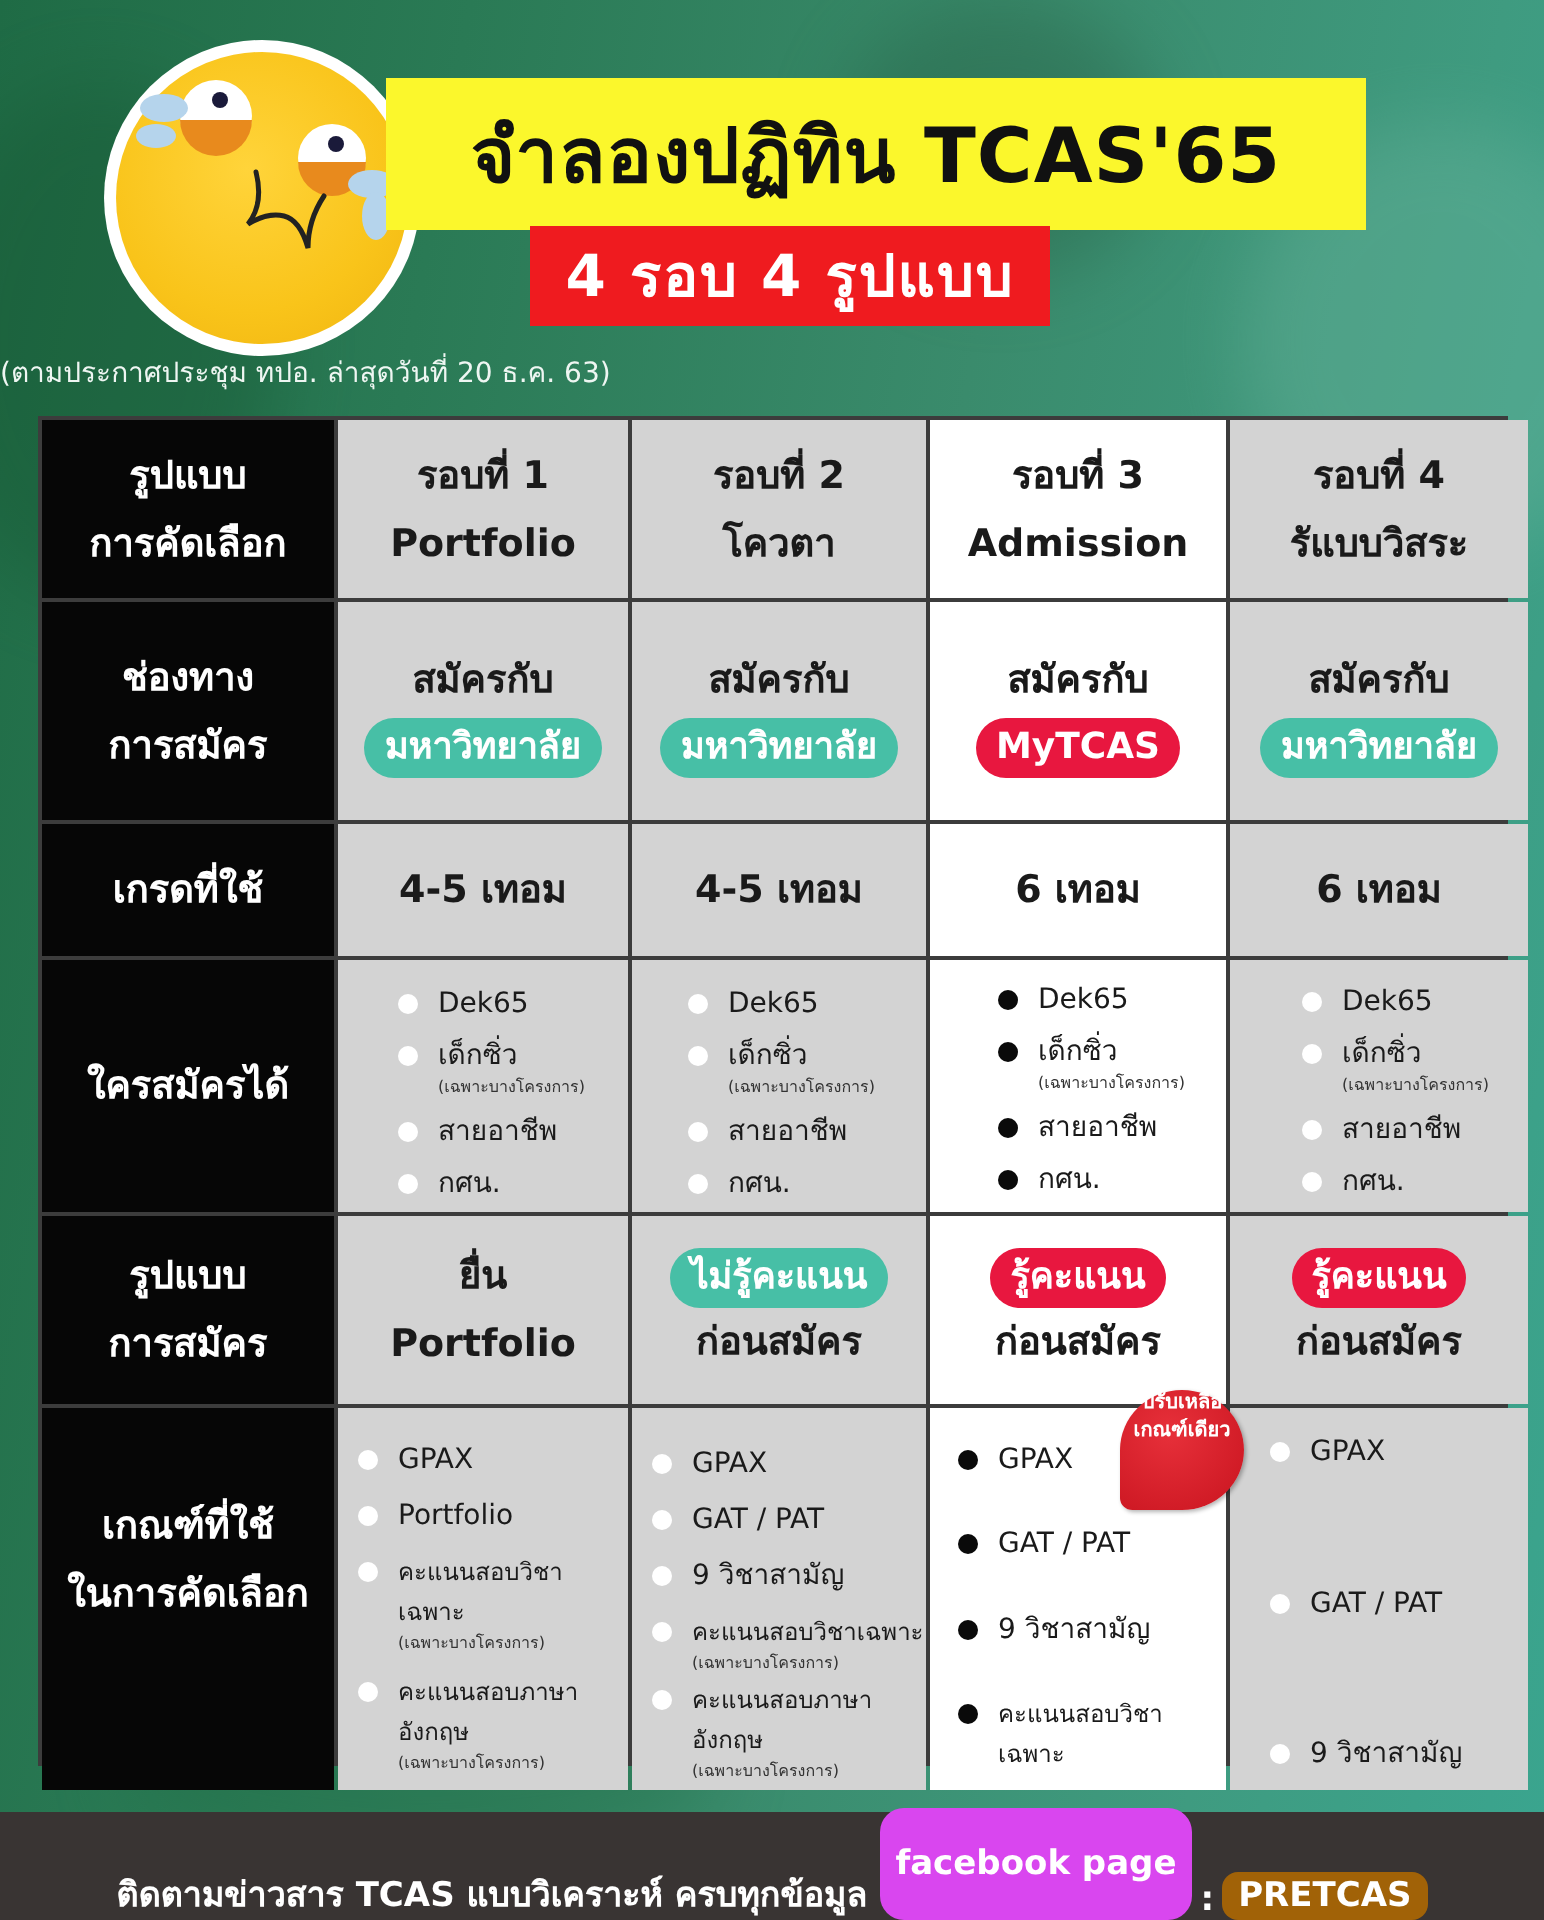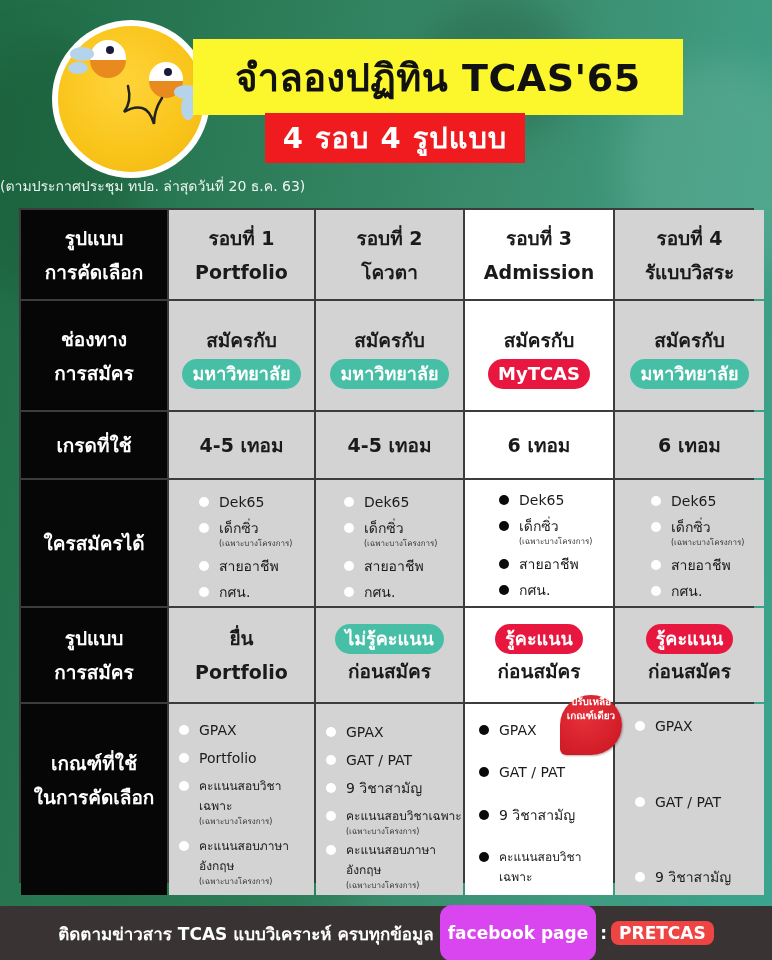--- a/index.html
+++ b/index.html
@@ -88,7 +88,7 @@
   
   .footer {
     position: absolute; left: 0; top: 906px; width: 772px; height: 54px;
-    background: #393433; display: flex; align-items: center; justify-content: center;
+    background: #393433; display: flex; align-items: flex-end; justify-content: center;
     color: #fff; font-size: 17px; font-weight: bold;
   }
   .footer .fb { background: #d946ef; border-radius: 12px; padding: 18px 8px; margin-left: 6px; font-size: 17px; }

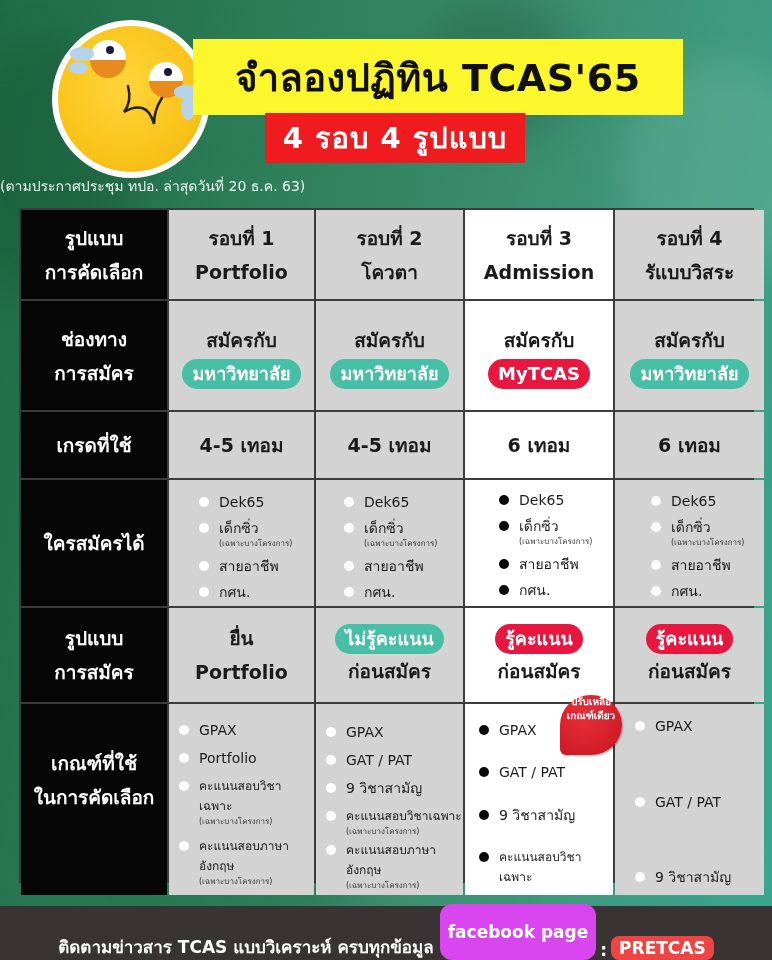--- a/index.html
+++ b/index.html
@@ -93,7 +93,7 @@
   }
   .footer .fb { background: #d946ef; border-radius: 12px; padding: 18px 8px; margin-left: 6px; font-size: 17px; }
   .footer .colon { margin: 0 4px; }
-  .footer .page { background: #ef4444; border-radius: 8px; padding: 2px 8px; font-size: 17px; }
+  .footer .page { background: #a16207; border-radius: 8px; padding: 2px 8px; font-size: 17px; }
 </style>
 </head>
 <body>

